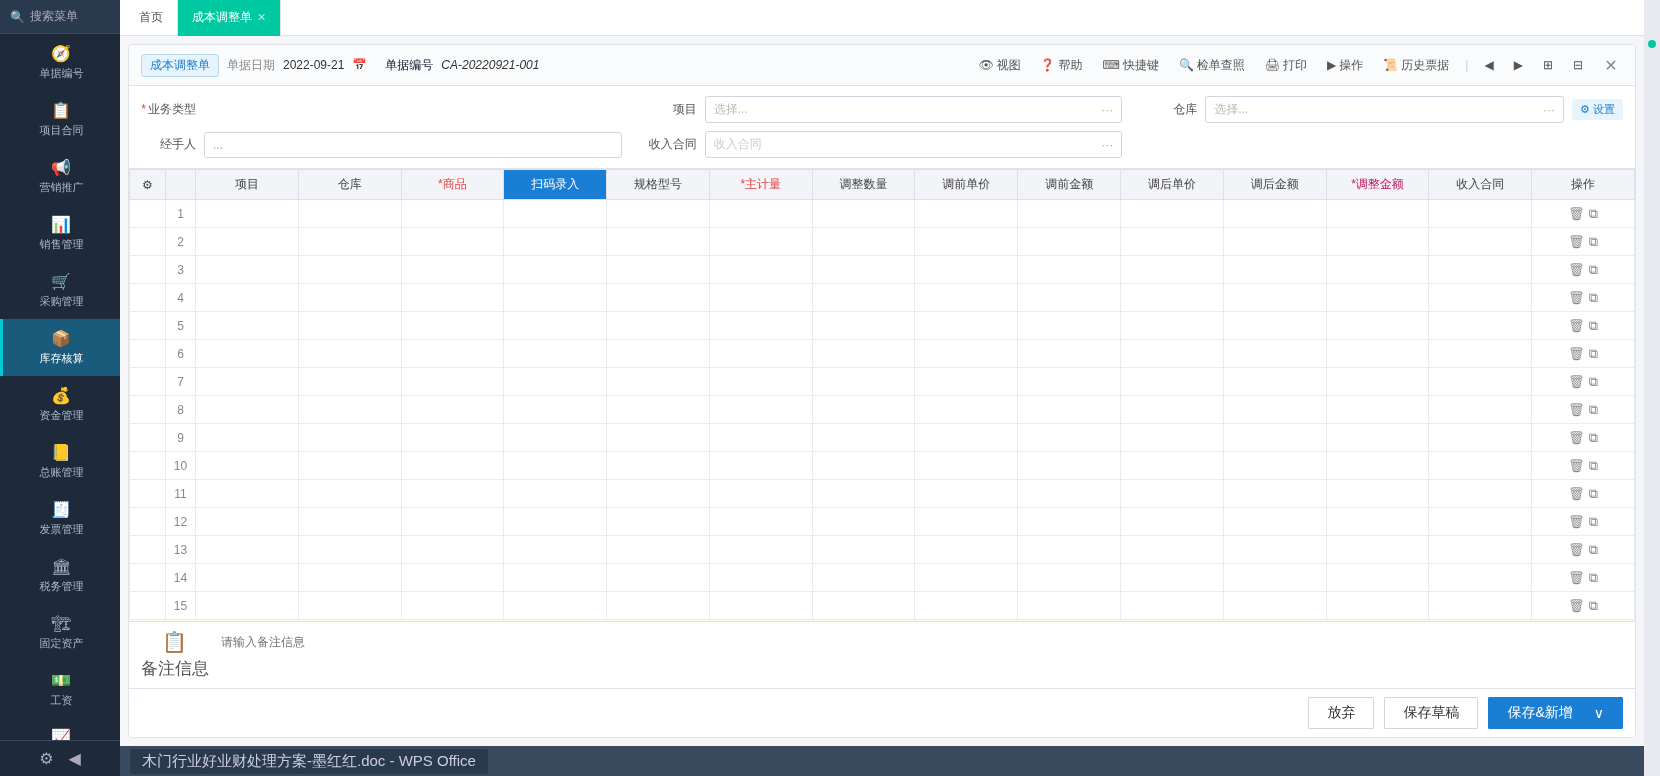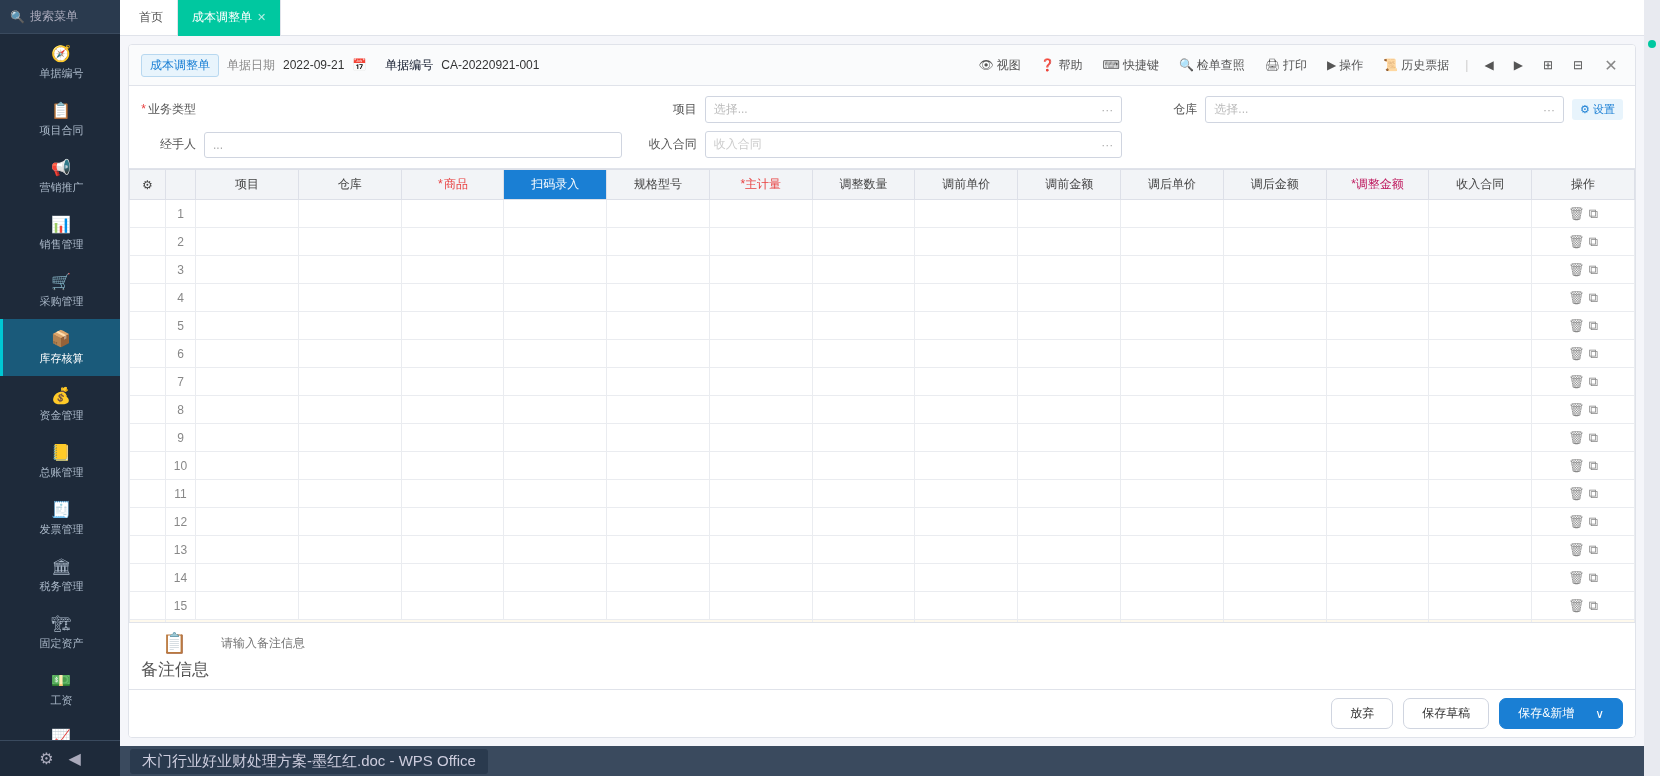--- a/index.html
+++ b/index.html
@@ -449,7 +449,7 @@
         <span style="color:#333;">2022-09-21</span>
         <span style="color:#888;cursor:pointer;">📅</span>
         <span style="color:#0f172a; margin-left:10px;">单据编号</span>
-        <span style="color:#333;">CA-20220921-001</span>
+        <span style="color:#333;font-style:italic;">CA-20220921-001</span>
       </div>
       <div class="form-header-actions">
         <div class="header-action-btn">

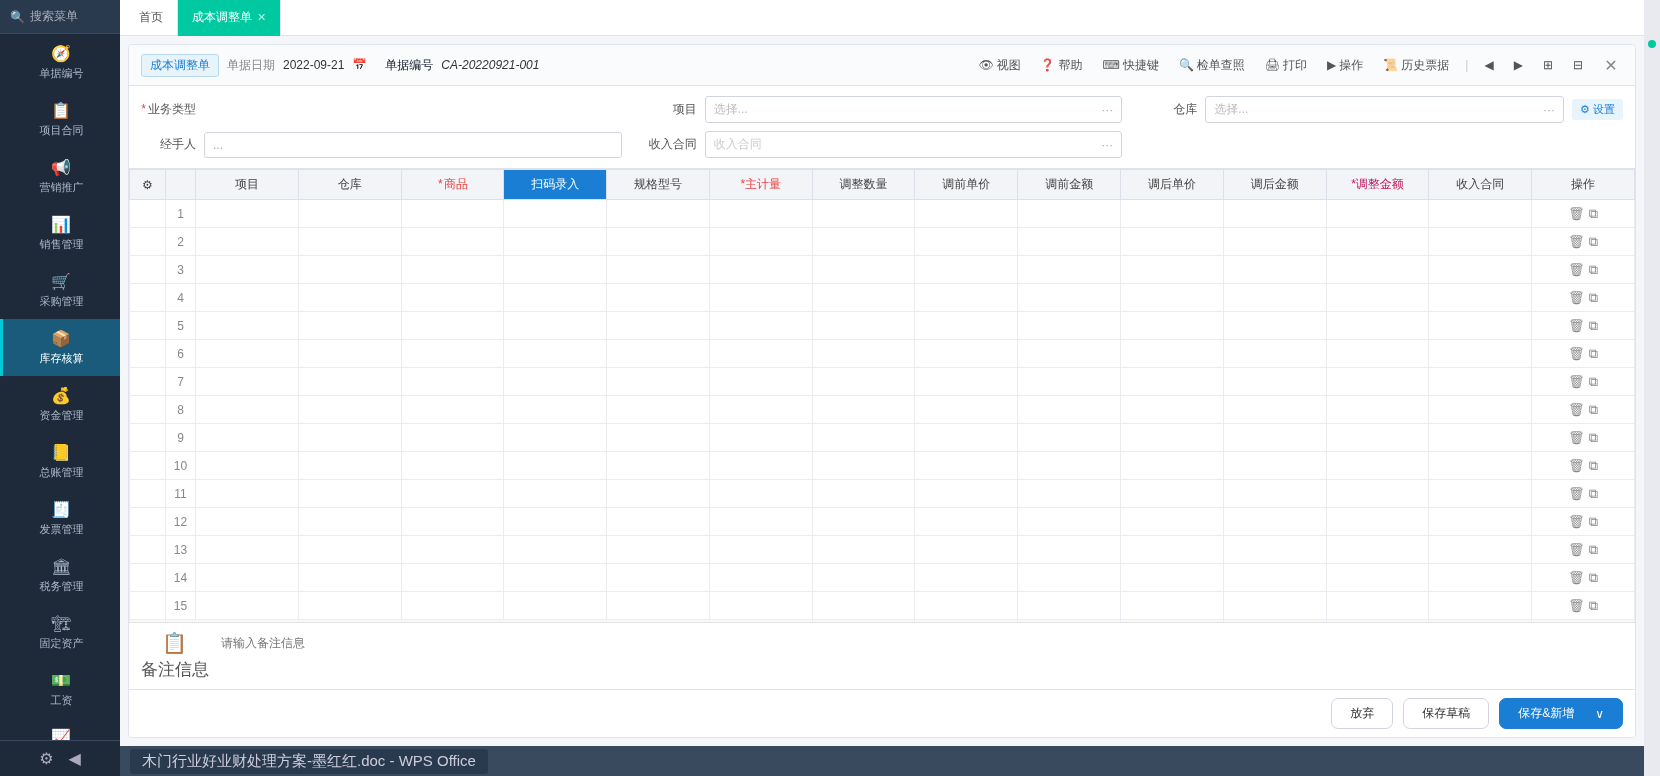--- a/index.html
+++ b/index.html
@@ -531,7 +531,7 @@
             <th style="width:30px;"></th>
             <th>项目</th>
             <th>仓库</th>
-            <th style="color:#e84040;font-family:Liberation Mono, monospace;">*商品</th>
+            <th style="color:#e84040;">*商品</th>
             <th class="highlighted">扫码录入</th>
             <th>规格型号</th>
             <th style="color:#e84040;">*主计量</th>

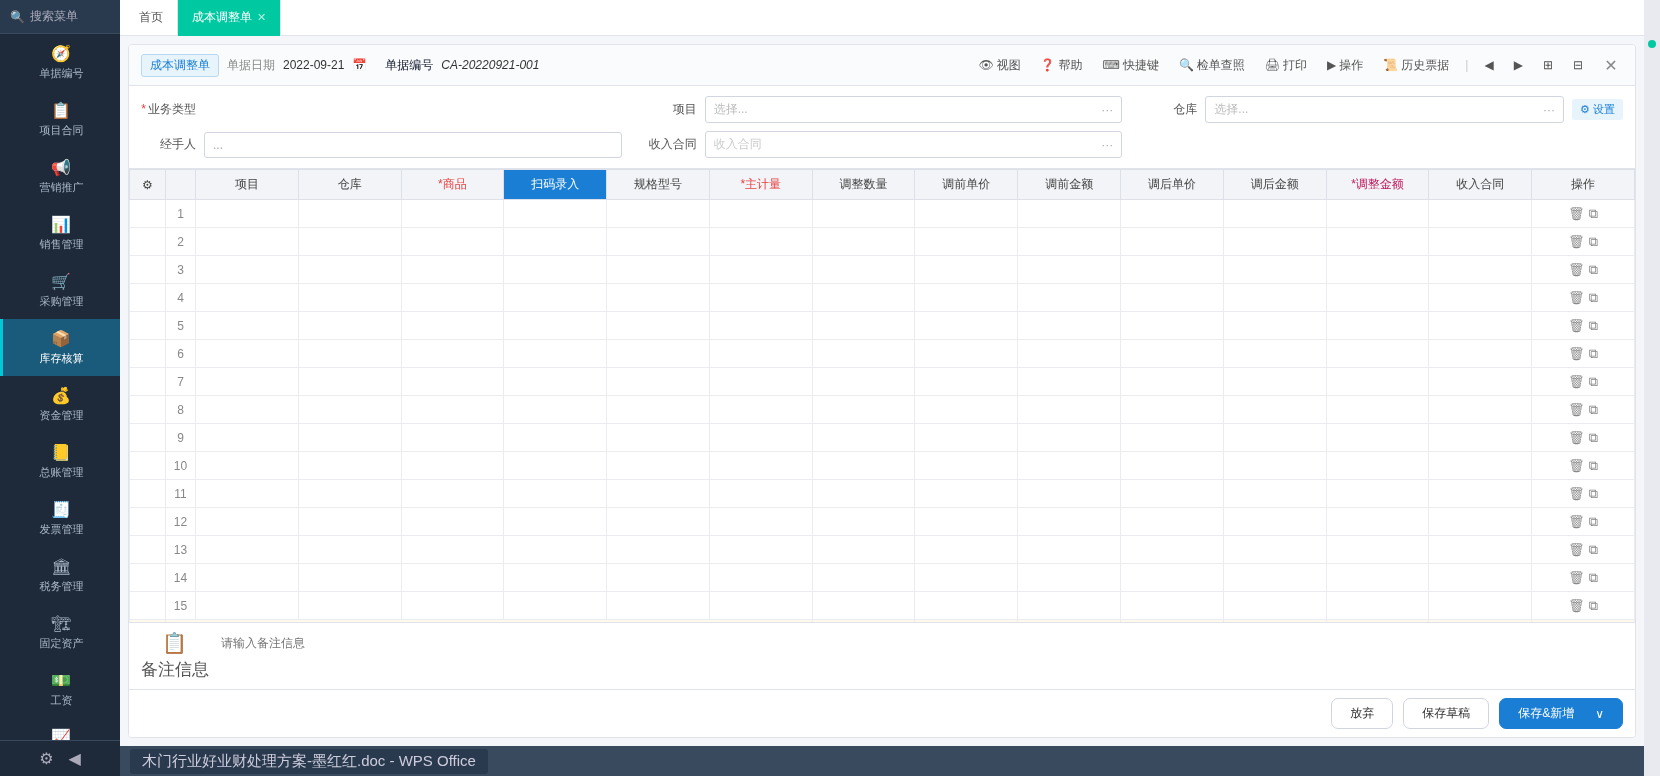--- a/index.html
+++ b/index.html
@@ -306,8 +306,8 @@
     }
     .btn {
       padding: 6px 18px;
-      border-radius: 7px;
-      font-size: 12px;
+      border-radius: 1px;
+      font-size: 14px;
       cursor: pointer;
       border: 1px solid #d0d5e0;
       background: #fff;

